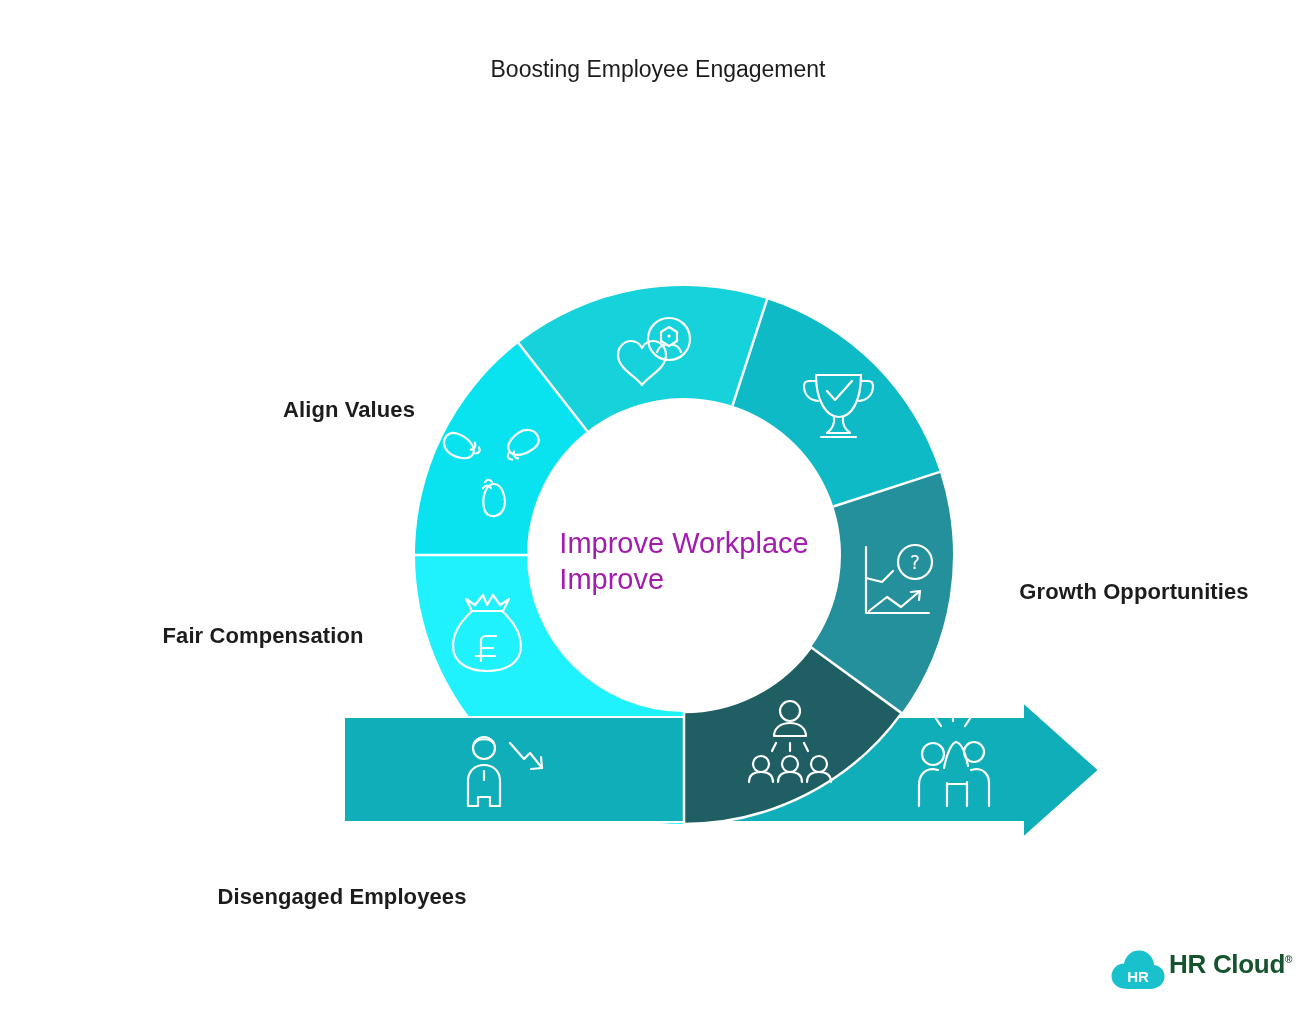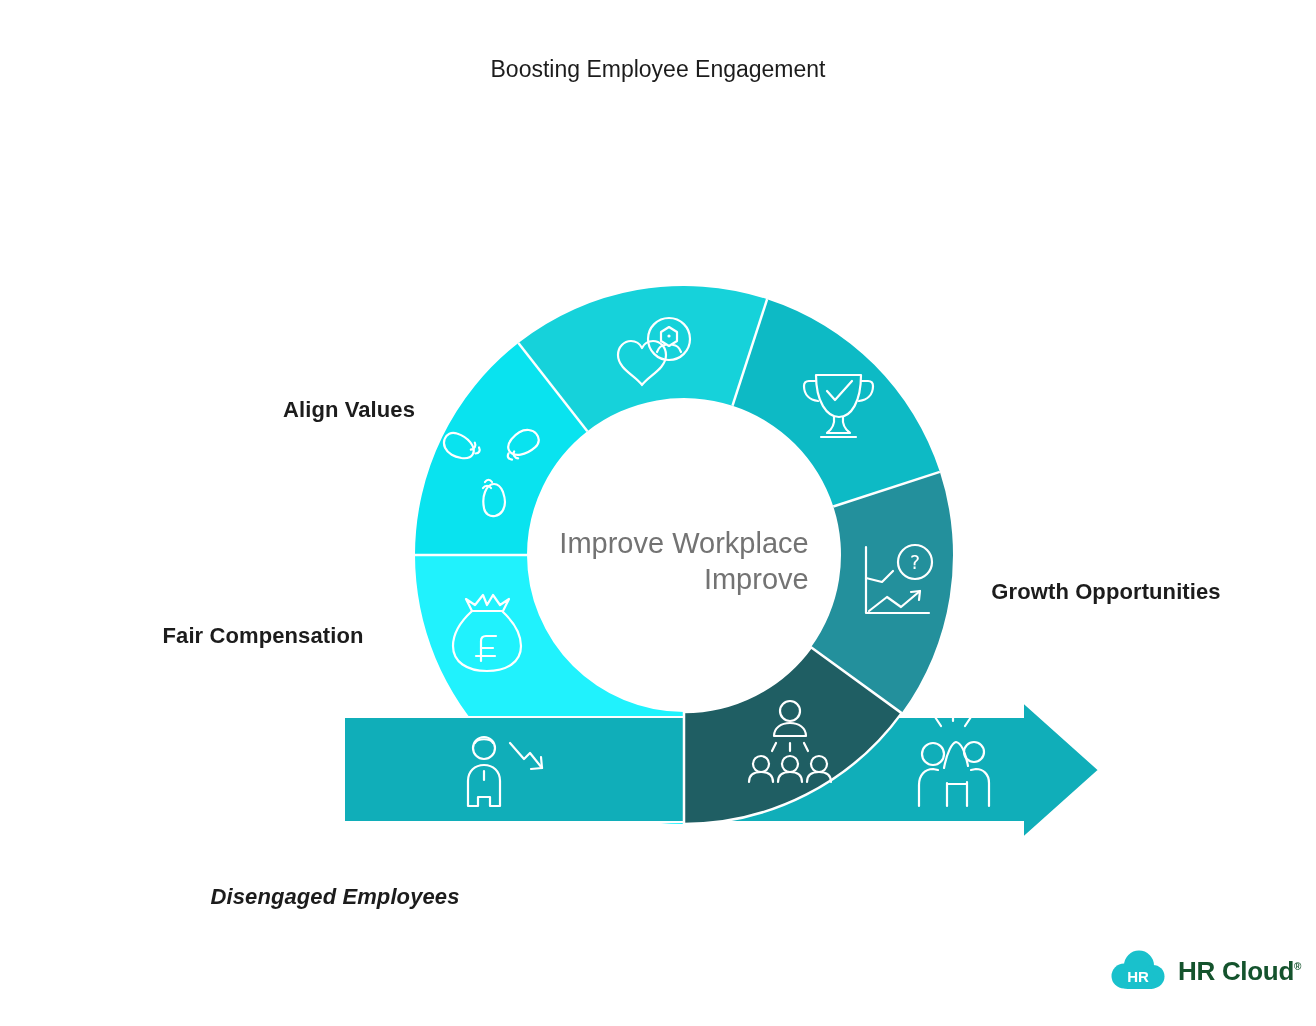--- a/index.html
+++ b/index.html
@@ -27,7 +27,7 @@
   #lbl-leadership{left:686px;top:877px;width:190px;white-space:normal;text-align:center;line-height:28px;}
   #center-text{
     position:absolute;left:684px;top:525px;transform:translateX(-50%);
-    font-size:29px;font-weight:400;color:#737373;text-align:right;line-height:36px;white-space:nowrap;
+    font-size:29px;font-weight:400;color:#a21caf;text-align:left;line-height:36px;white-space:nowrap;
   }
   #logo{
     position:absolute;left:1107px;top:949px;display:flex;align-items:center;gap:9px;

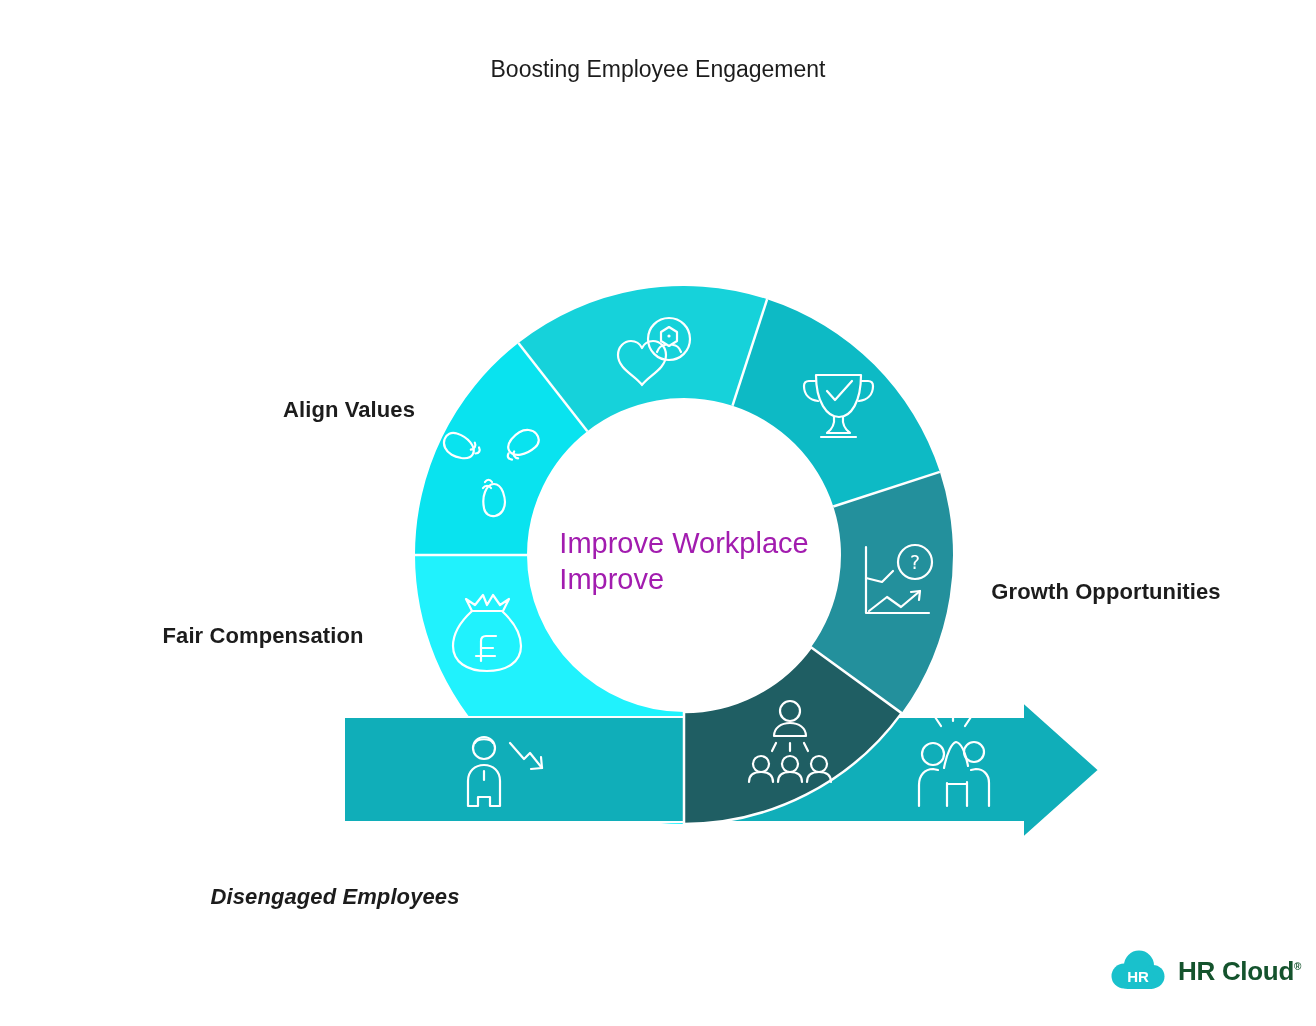--- a/index.html
+++ b/index.html
@@ -21,7 +21,7 @@
   #lbl-align{left:349px;top:397px;}
   #lbl-fair{left:263px;top:623px;}
   #lbl-recognition{left:1036px;top:378px;}
-  #lbl-growth{left:1106px;top:579px;}
+  #lbl-growth{left:1134px;top:579px;}
   #lbl-disengaged{left:335px;top:884px;font-style:italic;}
   #lbl-engaged{left:1027px;top:884px;}
   #lbl-leadership{left:686px;top:877px;width:190px;white-space:normal;text-align:center;line-height:28px;}

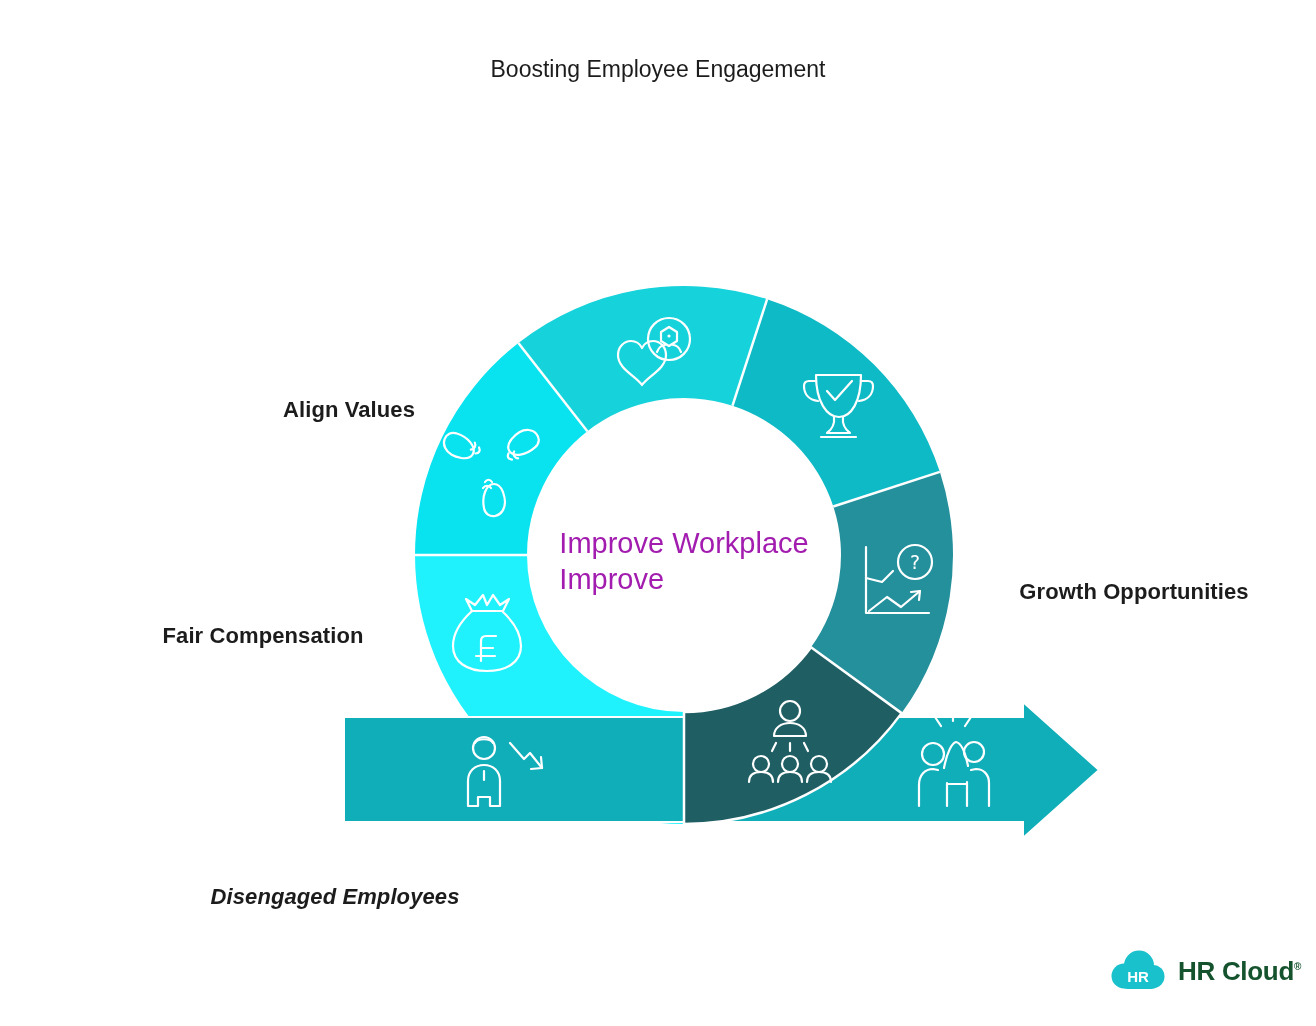--- a/index.html
+++ b/index.html
@@ -22,7 +22,7 @@
   #lbl-fair{left:263px;top:623px;}
   #lbl-recognition{left:1036px;top:378px;}
   #lbl-growth{left:1134px;top:579px;}
-  #lbl-disengaged{left:335px;top:884px;font-style:italic;}
+  #lbl-disengaged{left:342px;top:884px;}
   #lbl-engaged{left:1027px;top:884px;}
   #lbl-leadership{left:686px;top:877px;width:190px;white-space:normal;text-align:center;line-height:28px;}
   #center-text{

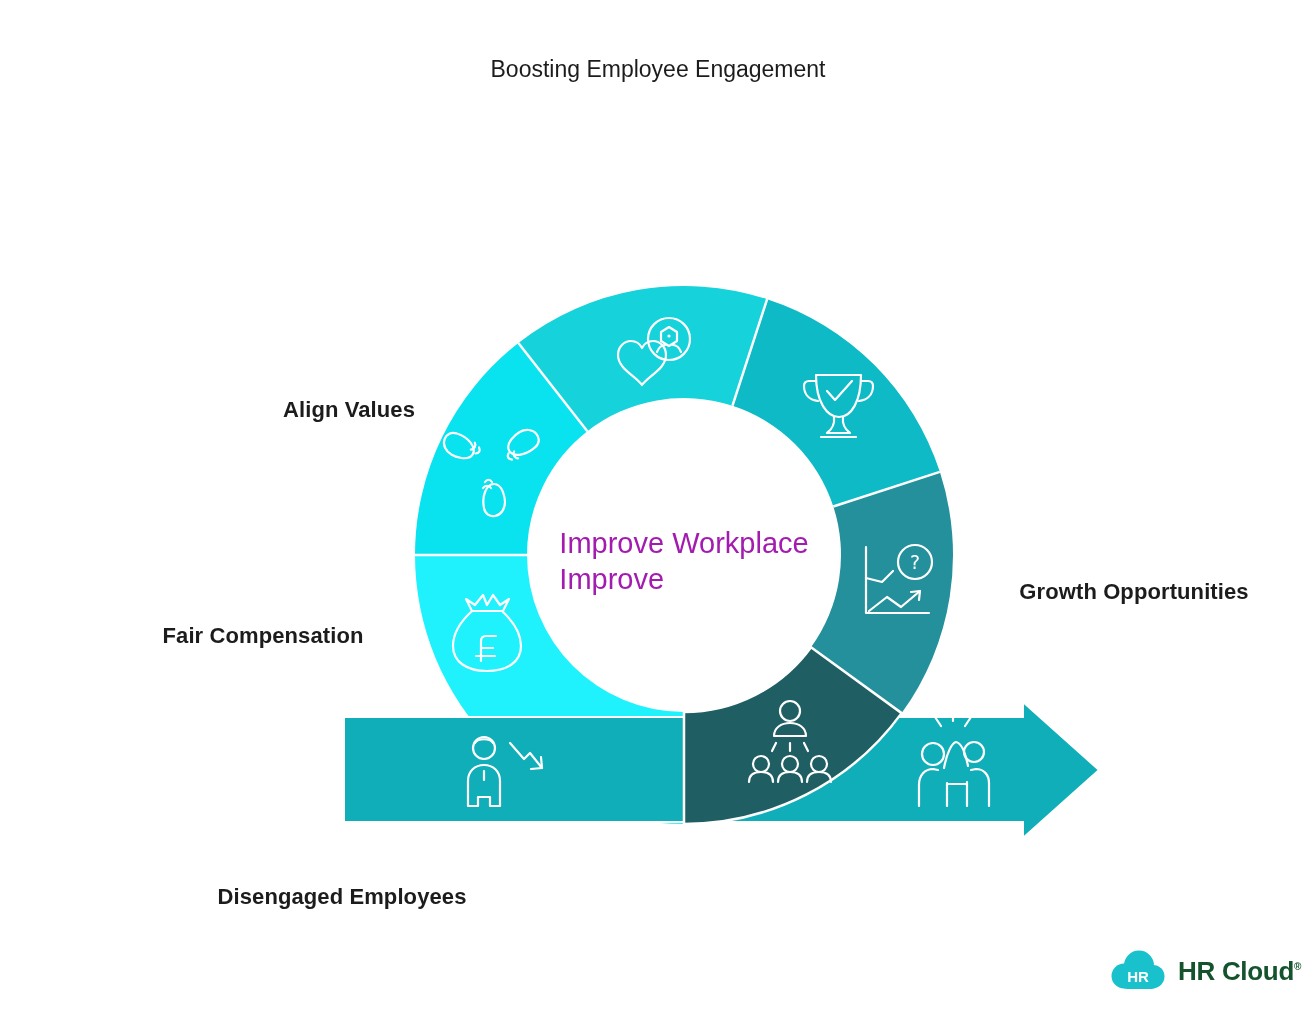--- a/index.html
+++ b/index.html
@@ -30,7 +30,7 @@
     font-size:29px;font-weight:400;color:#a21caf;text-align:left;line-height:36px;white-space:nowrap;
   }
   #logo{
-    position:absolute;left:1107px;top:949px;display:flex;align-items:center;gap:9px;
+    position:absolute;left:1107px;top:949px;display:flex;
   }
   #logo-wordmark{
     font-size:26px;font-weight:700;color:#14532d;letter-spacing:-0.3px;white-space:nowrap;

